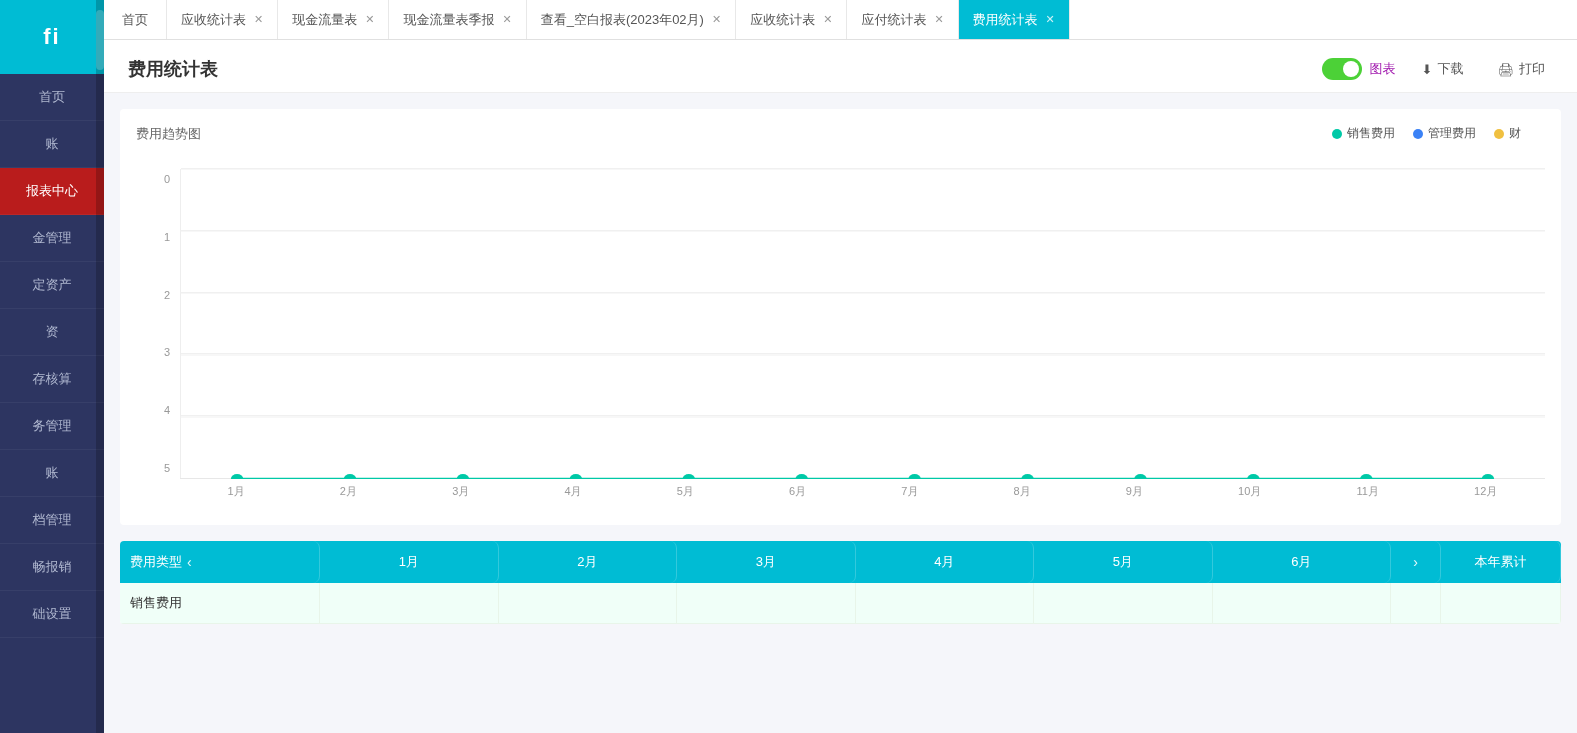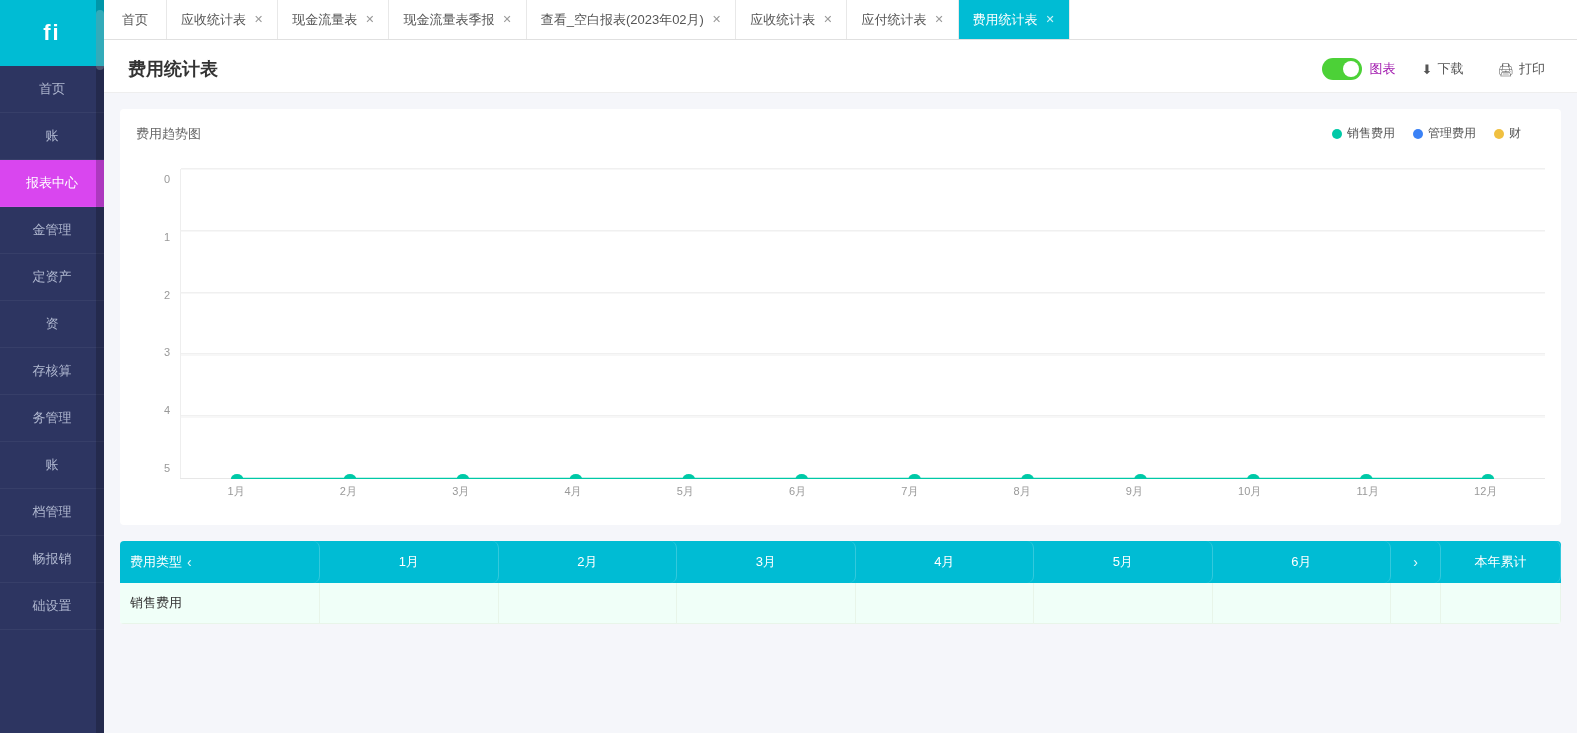--- a/index.html
+++ b/index.html
@@ -17,7 +17,7 @@
       position: relative;
     }
     .sidebar-logo {
-      height: 66px;
+      height: 74px;
       background: #00bcd4;
       display: flex;
       align-items: center;

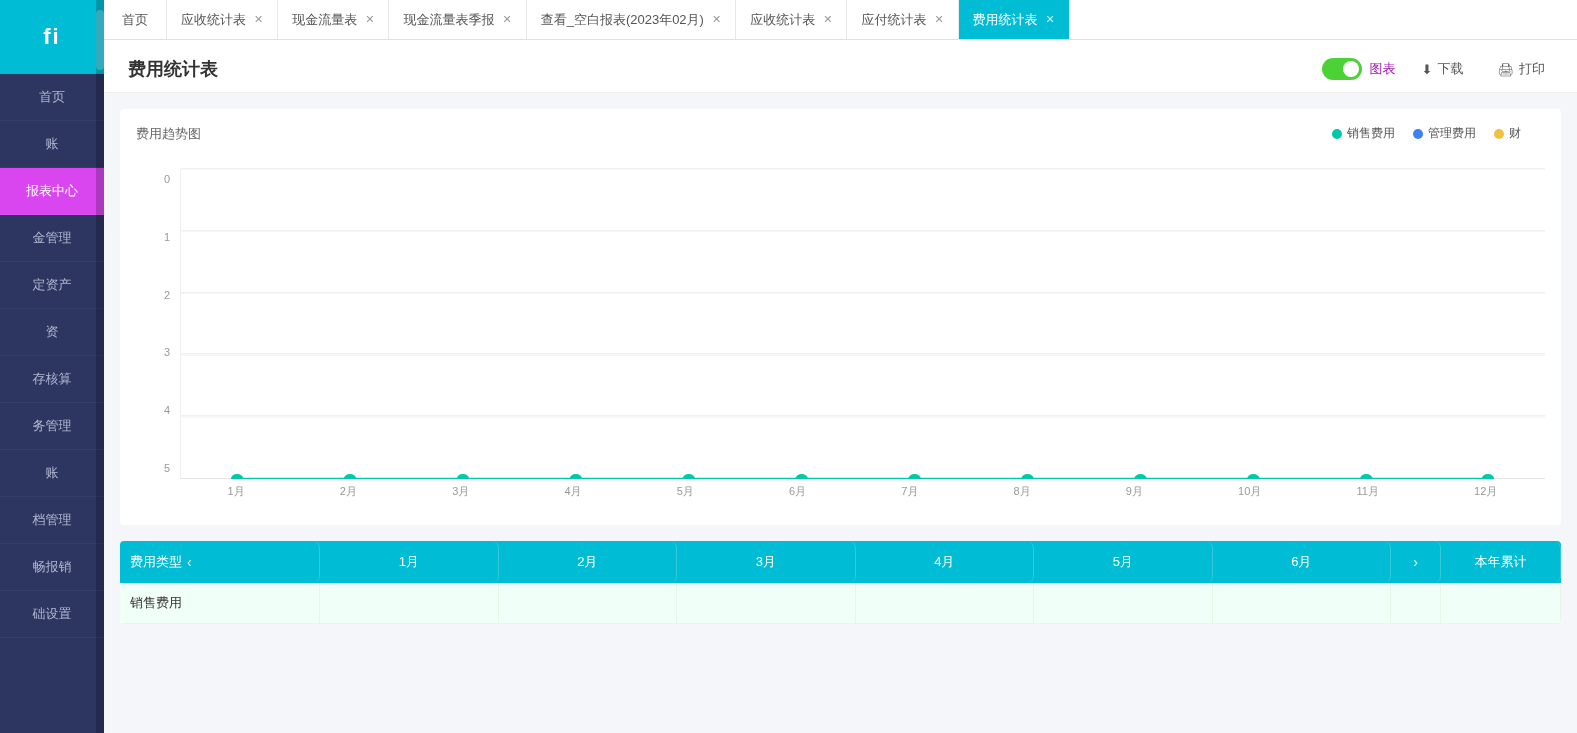--- a/index.html
+++ b/index.html
@@ -35,7 +35,7 @@
       cursor: pointer;
       border-bottom: 1px solid rgba(255,255,255,0.05);
     }
-    .sidebar-item.active { background: #d946ef; color: #fff; }
+    .sidebar-item.active { background: #b91c1c; color: #fff; }
     .sidebar-scroll-indicator {
       width: 8px;
       position: absolute;

